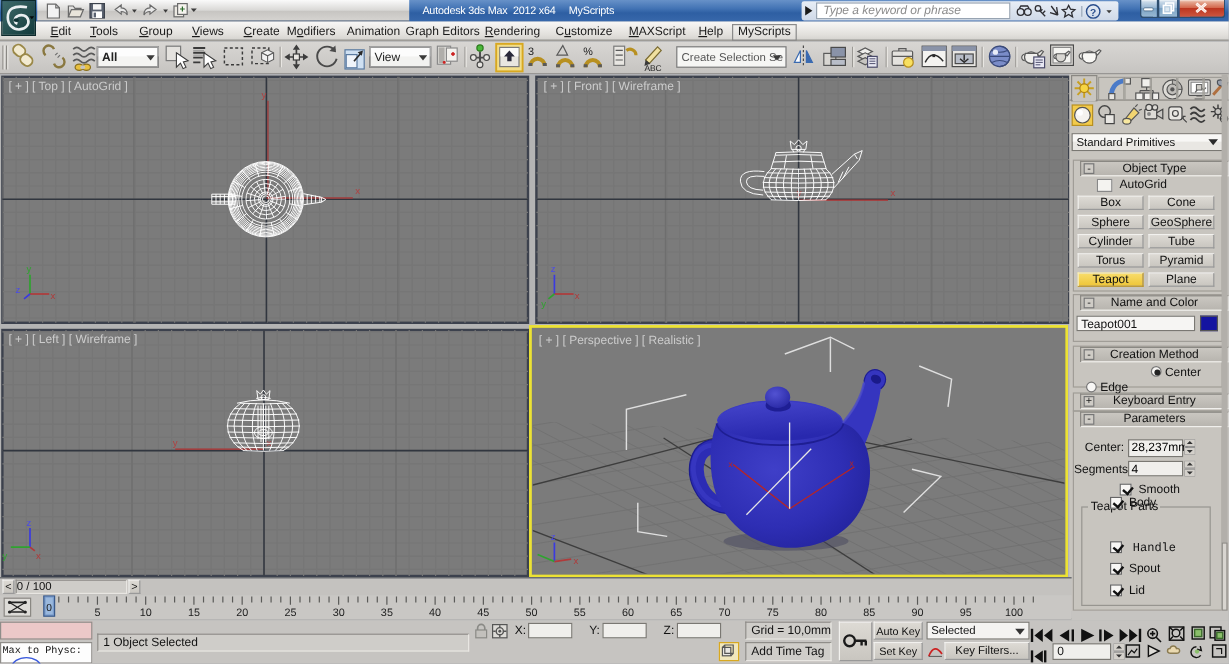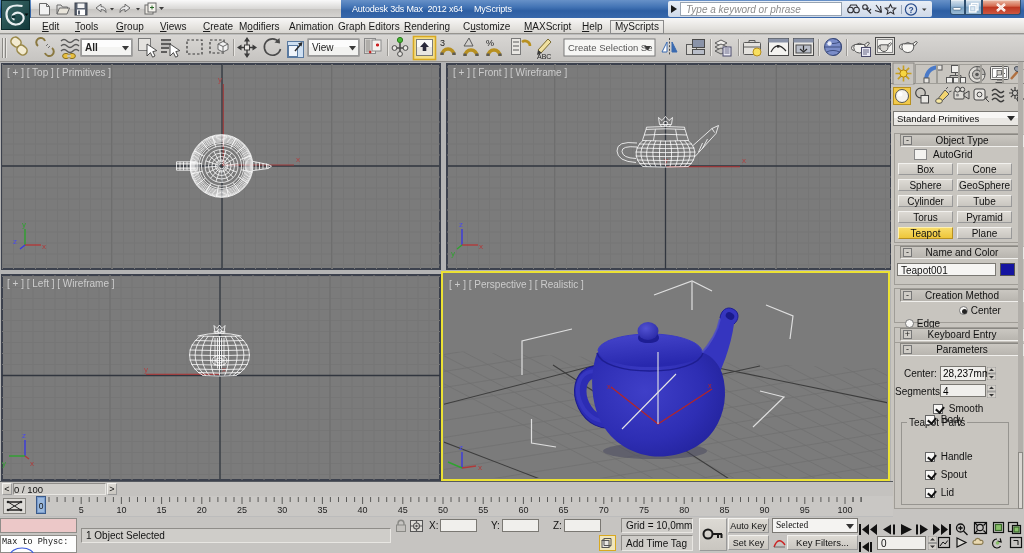--- a/index.html
+++ b/index.html
@@ -648,7 +648,7 @@
 <rect x="442" y="272" width="447" height="208" fill="none" stroke="#ece234" stroke-width="2"></rect>
 </g>
 </svg>
-<div class="vplabel" style="left:7px;top:5px;">[ + ] [ Top ] [ Primitives ]</div>
+<div class="vplabel" style="left:7px;top:5px;">[ + ] [ Top ] [ AutoGrid ]</div>
 <div class="vplabel" style="left:453px;top:5px;">[ + ] [ Front ] [ Wireframe ]</div>
 <div class="vplabel" style="left:7px;top:216px;">[ + ] [ Left ] [ Wireframe ]</div>
 <div class="vplabel" style="left:449px;top:217px;">[ + ] [ Perspective ] [ Realistic ]</div>

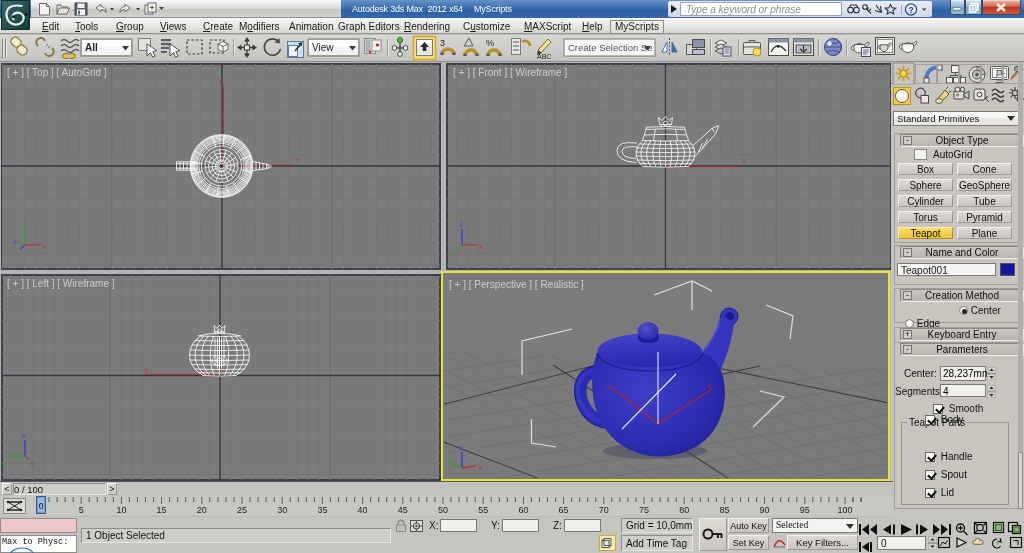--- a/index.html
+++ b/index.html
@@ -816,7 +816,7 @@
 <legend style="margin-left:5px;padding:0 2px;font-size:10px;">Teapot Parts</legend>
 </fieldset>
 <div class="small" style="position:absolute;left:34px;top:352px;"><span class="ckb"></span> Body</div>
-<div class="small" style="position:absolute;left:34px;top:389px;"><span class="ckb"></span> Handle</div>
+<div class="small" style="position:absolute;left:34px;top:389px;font-family:Liberation Mono, monospace;"><span class="ckb"></span> Handle</div>
 <div class="small" style="position:absolute;left:34px;top:407px;"><span class="ckb"></span> Spout</div>
 <div class="small" style="position:absolute;left:34px;top:425px;"><span class="ckb"></span> Lid</div>
 

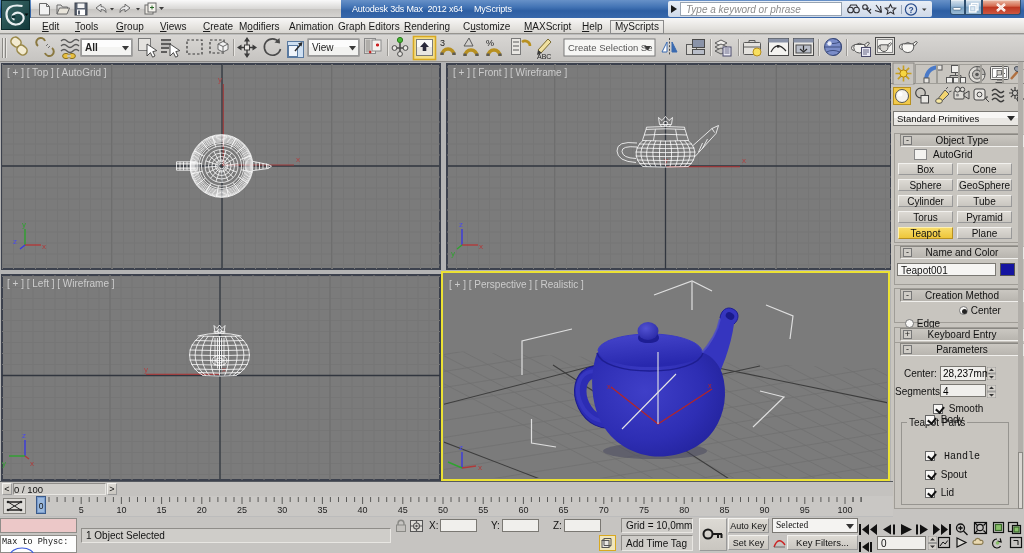--- a/index.html
+++ b/index.html
@@ -909,7 +909,7 @@
         </svg></div>
 <div class="btn3" style="position:absolute;left:728px;top:1px;width:41px;height:15px;line-height:14px;font-size:9px;white-space:nowrap;">Auto Key</div>
 <div class="btn3" style="position:absolute;left:728px;top:18px;width:41px;height:15px;line-height:14px;font-size:9px;">Set Key</div>
-<div style="position:absolute;left:772px;top:1px;width:86px;height:15px;background:#f4f3f1;border:1px solid #7a7873;font-size:9.5px;color:#111;padding:1px 0 0 3px;font-family:Liberation Serif, serif;">Selected<svg style="position:absolute;right:2px;top:4px;" width="10" height="8">
+<div style="position:absolute;left:772px;top:1px;width:86px;height:15px;background:#f4f3f1;border:1px solid #7a7873;font-size:9.5px;color:#111;padding:1px 0 0 3px;">Selected<svg style="position:absolute;right:2px;top:4px;" width="10" height="8">
           <path d="M1 1 l8 0 -4 5 z" fill="#333"></path>
         </svg></div>
 <svg style="position:absolute;left:772px;top:19px;" width="15" height="14">

